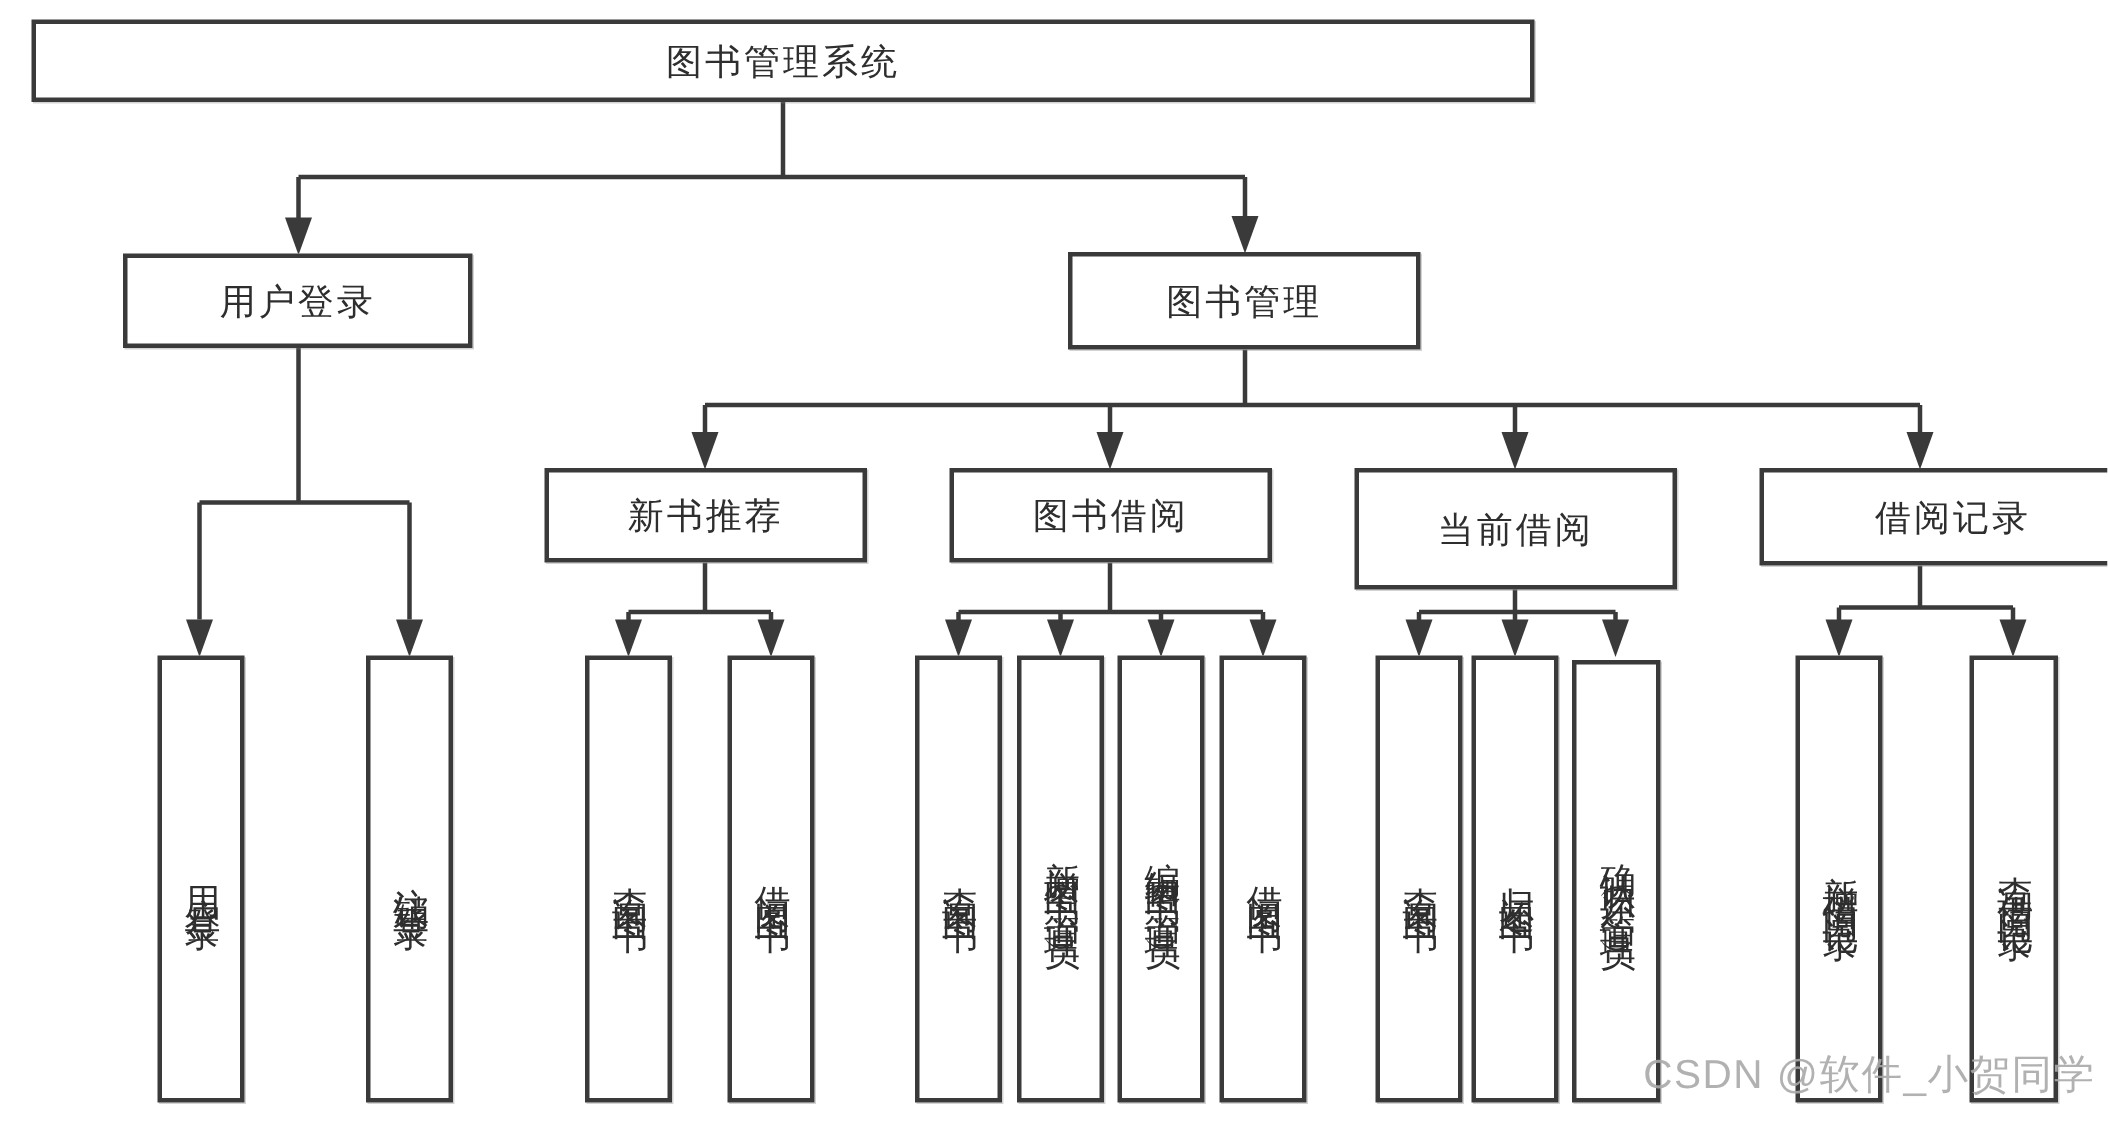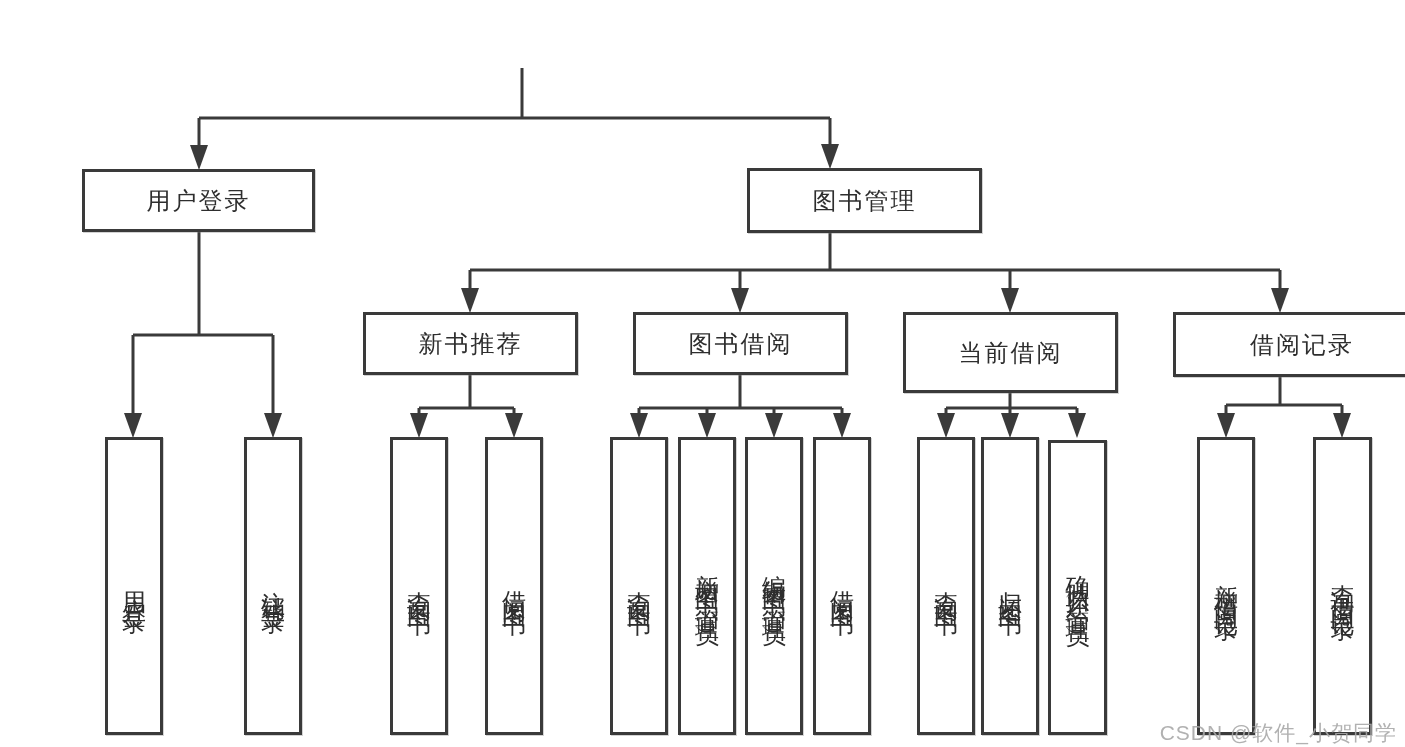--- a/index.html
+++ b/index.html
@@ -97,6 +97,9 @@
     <polygon points="1333,413 1351,413 1342,438"></polygon>
   </svg>
 
+  <div class="box hbox" style="left:21px; top:13px; width:1002px; height:55px;">
+    <span>图书管理系统</span>
+  </div>
 
   <div class="box hbox" style="left:82px; top:169px; width:233px; height:63px;">
     <span>用户登录</span>

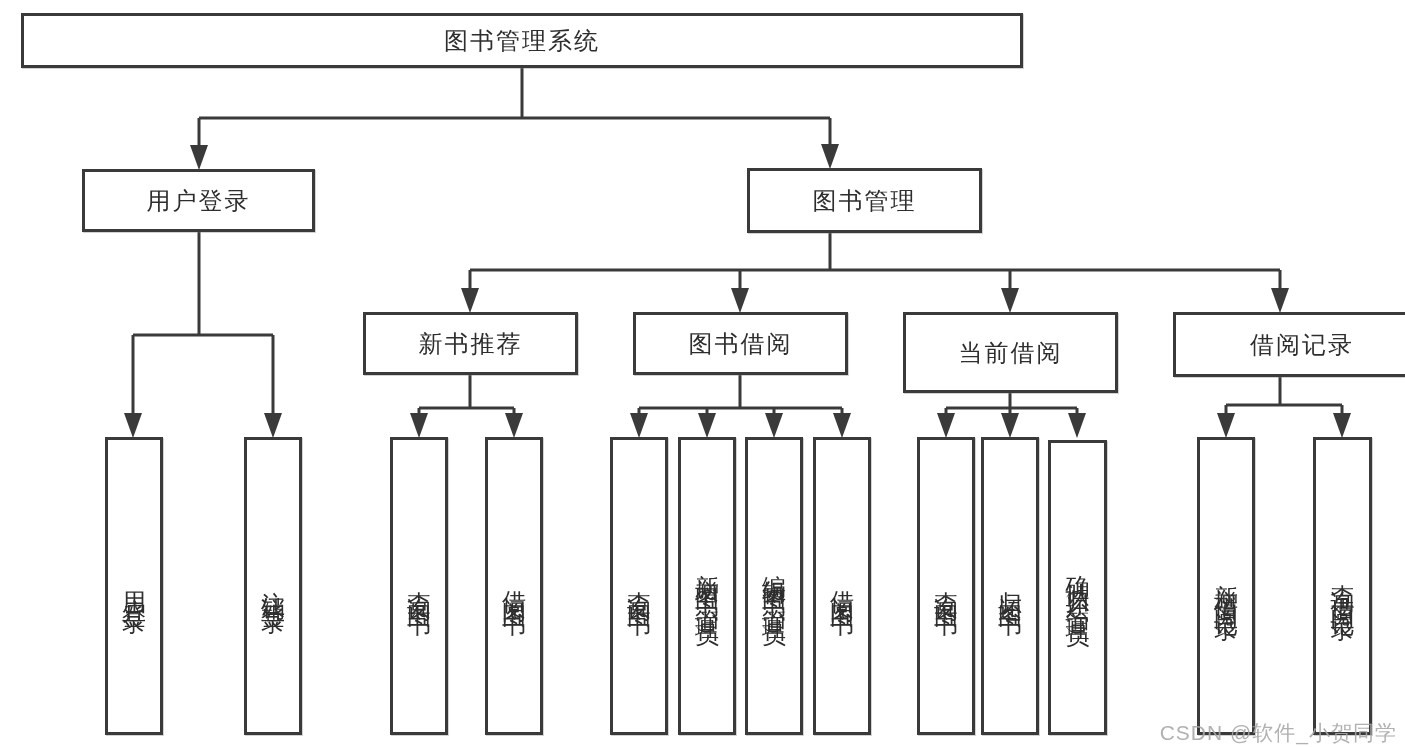--- a/index.html
+++ b/index.html
@@ -104,7 +104,7 @@
   <div class="box hbox" style="left:82px; top:169px; width:233px; height:63px;">
     <span>用户登录</span>
   </div>
-  <div class="box hbox" style="left:712px; top:168px; width:235px; height:65px;margin-left:35px;">
+  <div class="box hbox" style="left:712px; top:168px; width:235px; height:65px;">
     <span>图书管理</span>
   </div>
 

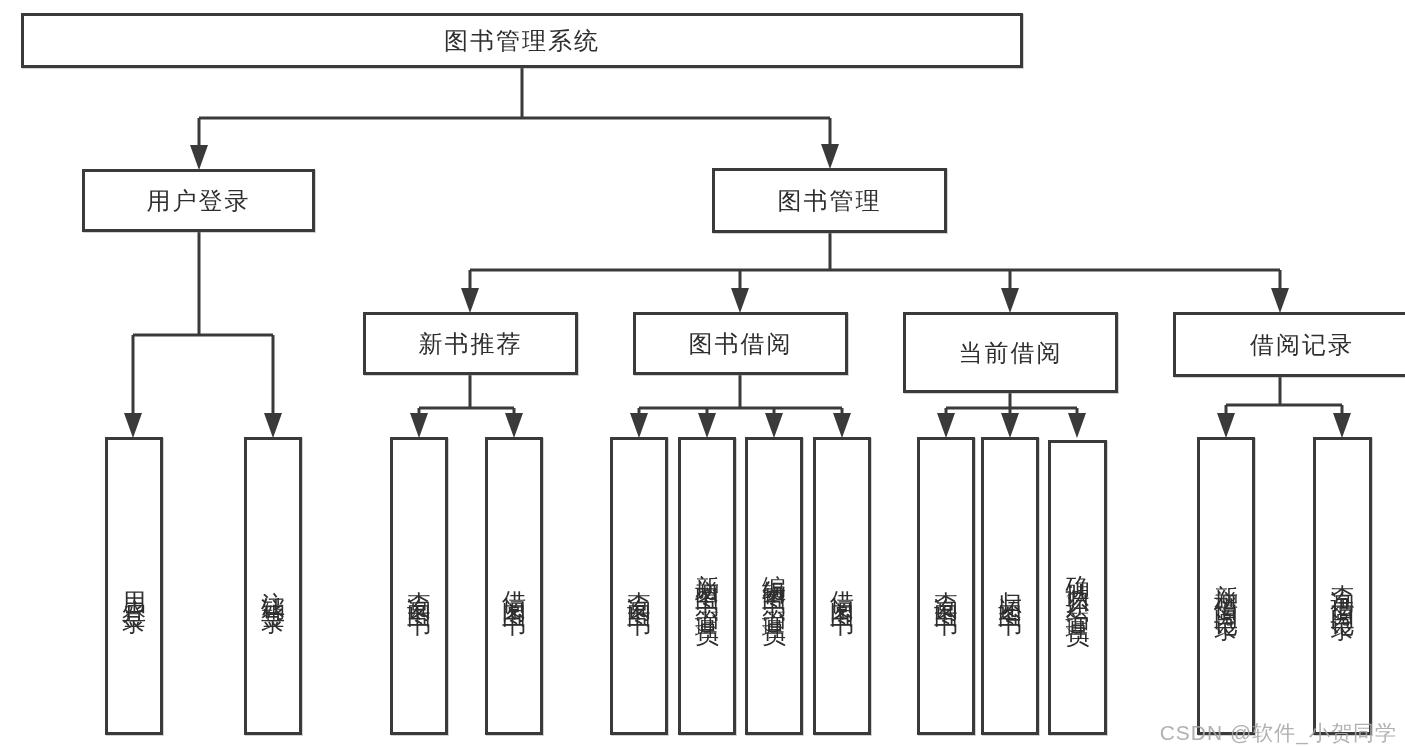--- a/index.html
+++ b/index.html
@@ -49,8 +49,8 @@
   .watermark {
     position: absolute;
     right: 8px;
-    bottom: 0;
-    font-size: 21px;
+    bottom: 13px;
+    font-size: 27px;
     letter-spacing: 1px;
     color: rgba(168,168,168,0.9);
     pointer-events: none;

